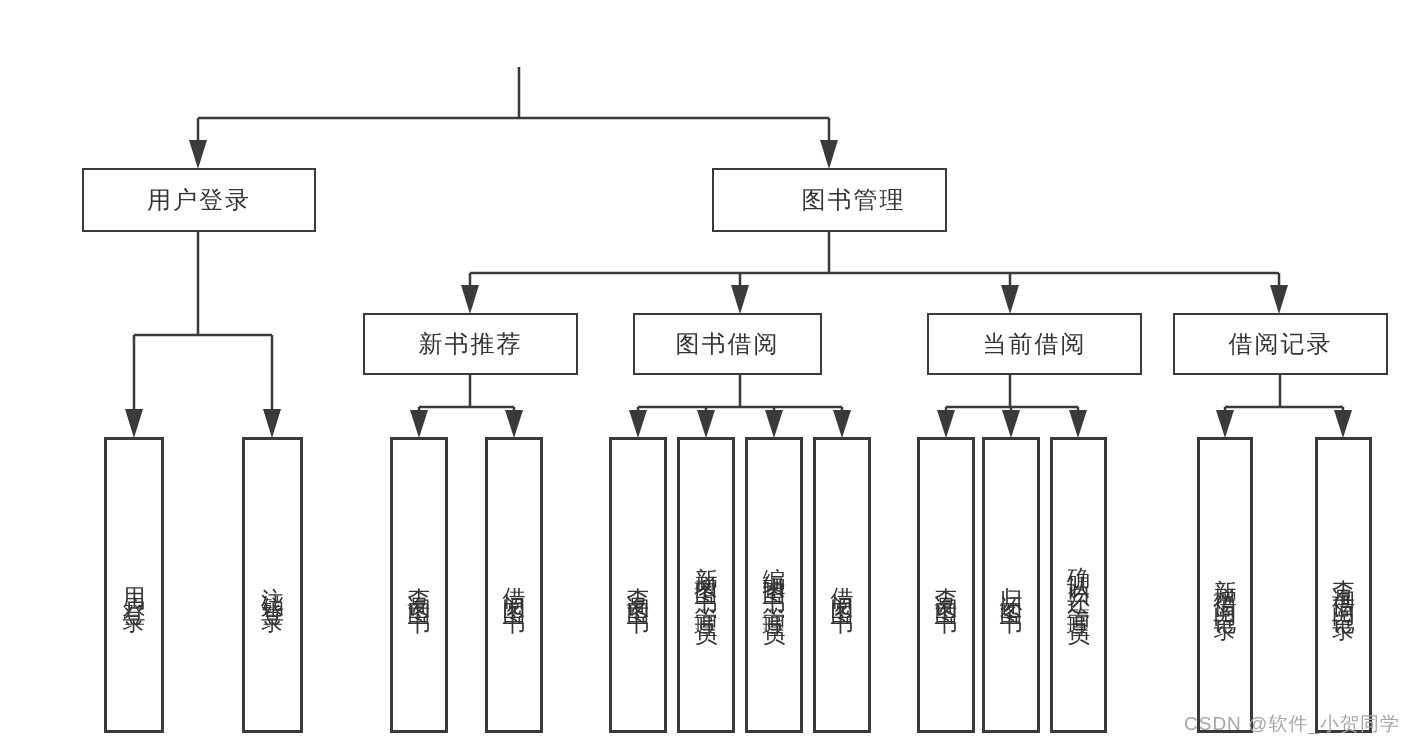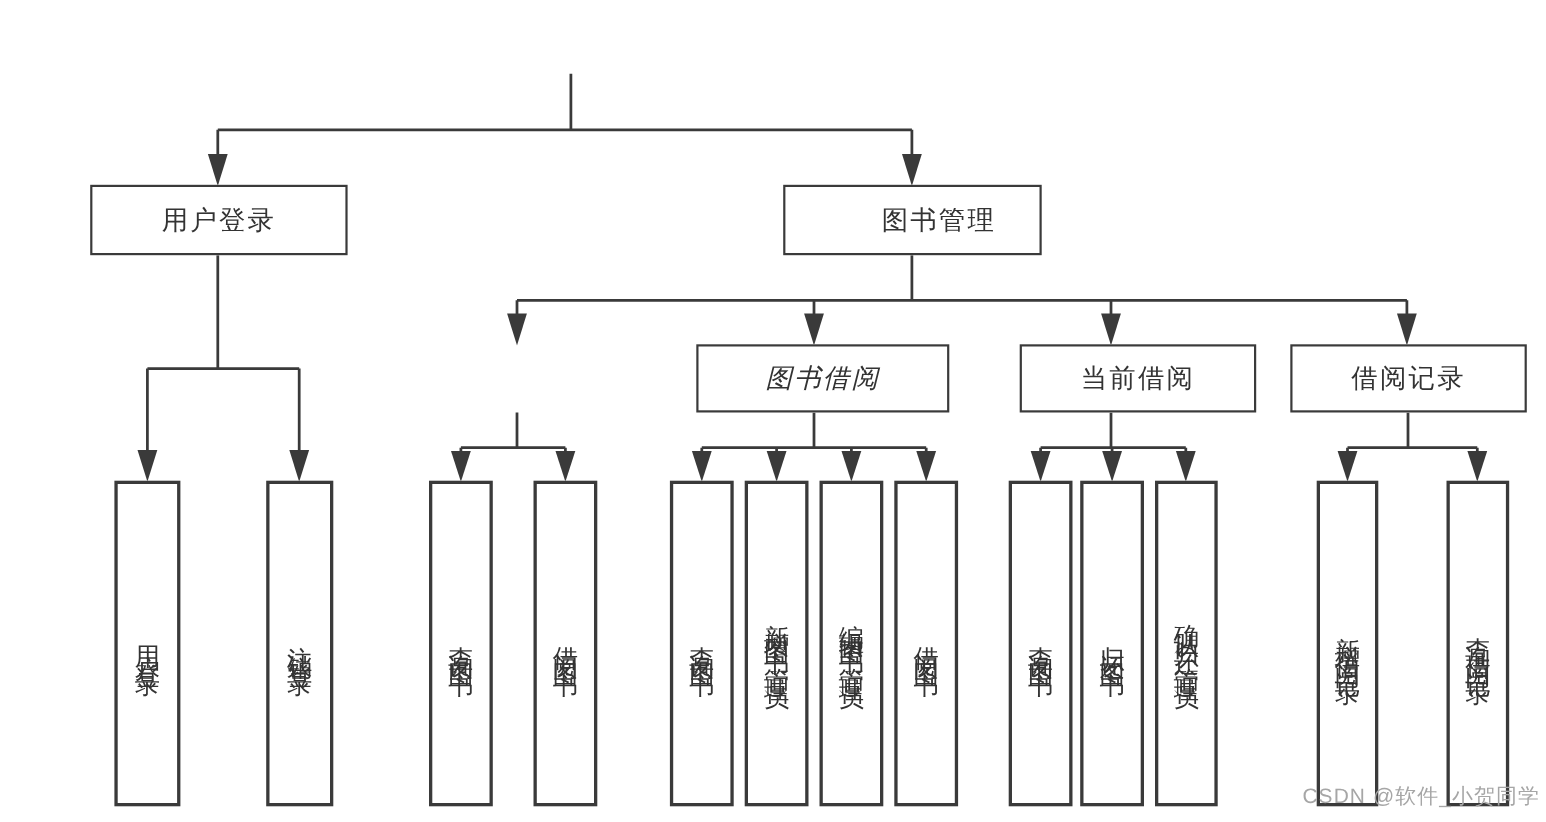--- a/index.html
+++ b/index.html
@@ -83,6 +83,7 @@
   <div class="node" style="left:82px;top:168px;width:234px;height:64px;">用户登录</div>
   <div class="node" style="left:712px;top:168px;width:235px;height:64px;padding-left:48px;">图书管理</div>
 
+  <div class="node" style="left:363px;top:313px;width:215px;height:62px;">新书推荐</div>
   <div class="node" style="left:633px;top:313px;width:230px;height:62px;font-style:italic;">图书借阅</div>
   <div class="node" style="left:903px;top:313px;width:215px;height:62px;margin-left:24px;">当前借阅</div>
   <div class="node" style="left:1173px;top:313px;width:215px;height:62px;">借阅记录</div>

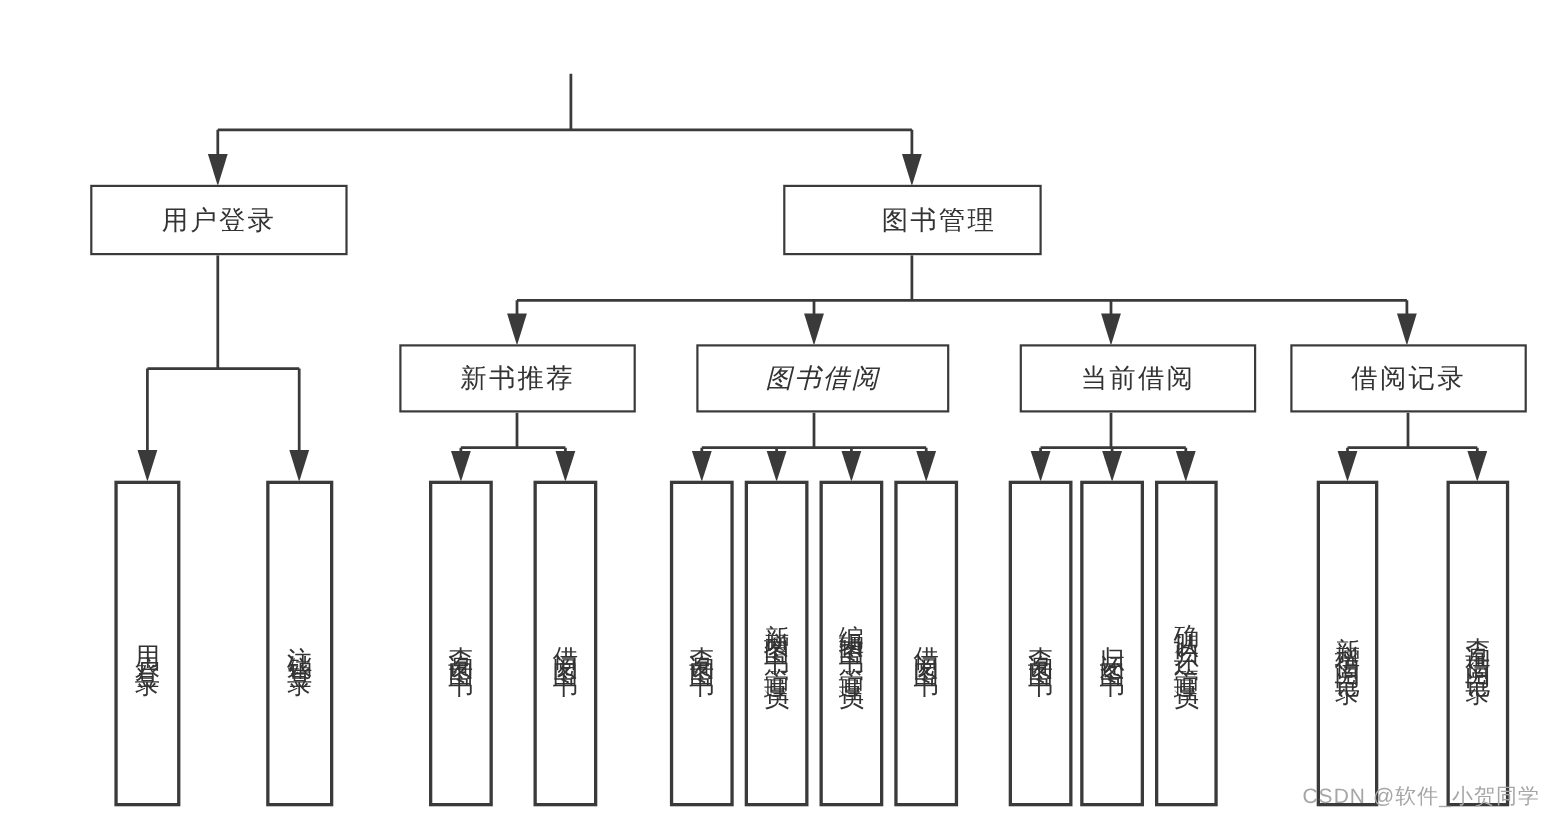--- a/index.html
+++ b/index.html
@@ -84,7 +84,7 @@
   <div class="node" style="left:712px;top:168px;width:235px;height:64px;padding-left:48px;">图书管理</div>
 
   <div class="node" style="left:363px;top:313px;width:215px;height:62px;">新书推荐</div>
-  <div class="node" style="left:633px;top:313px;width:230px;height:62px;font-style:italic;">图书借阅</div>
+  <div class="node" style="left:633px;top:313px;width:189px;height:62px;">图书借阅</div>
   <div class="node" style="left:903px;top:313px;width:215px;height:62px;margin-left:24px;">当前借阅</div>
   <div class="node" style="left:1173px;top:313px;width:215px;height:62px;">借阅记录</div>
 

